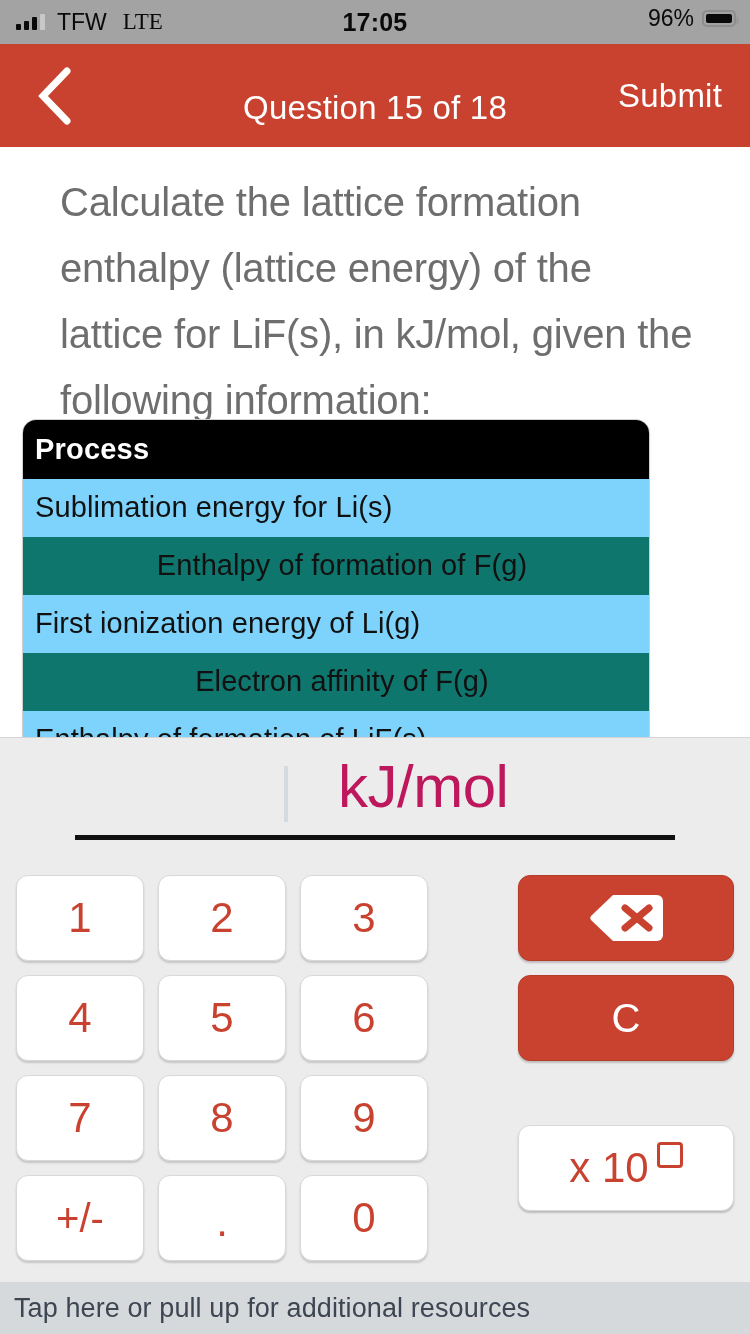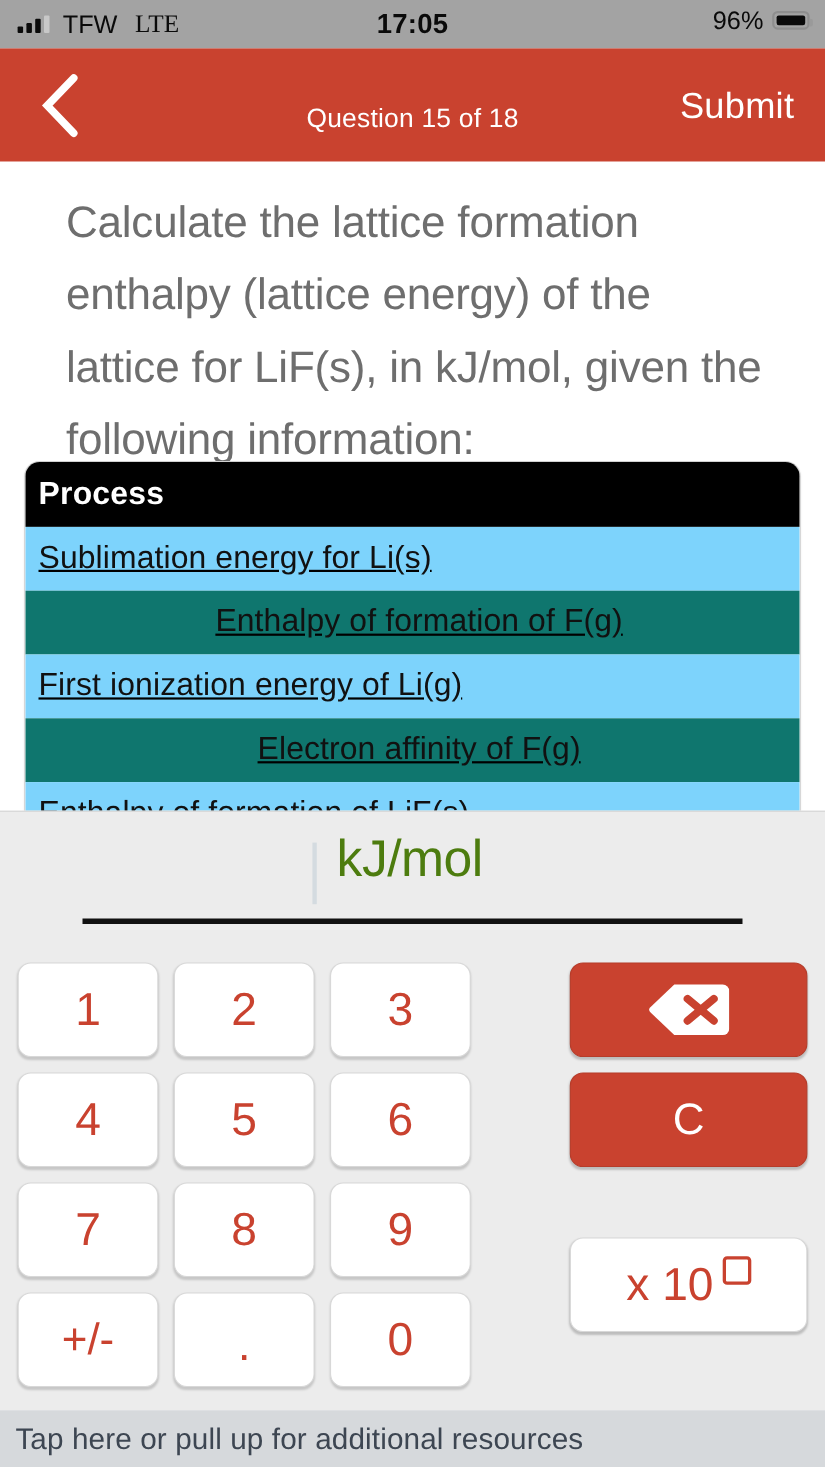--- a/index.html
+++ b/index.html
@@ -98,7 +98,7 @@
     position: absolute;
     left: 0; right: 0;
     text-align: center;
-    font-size: 24px;
+    font-size: 33px;
     color: #ffffff;
     letter-spacing: 0.2px;
     margin-top: 24px;

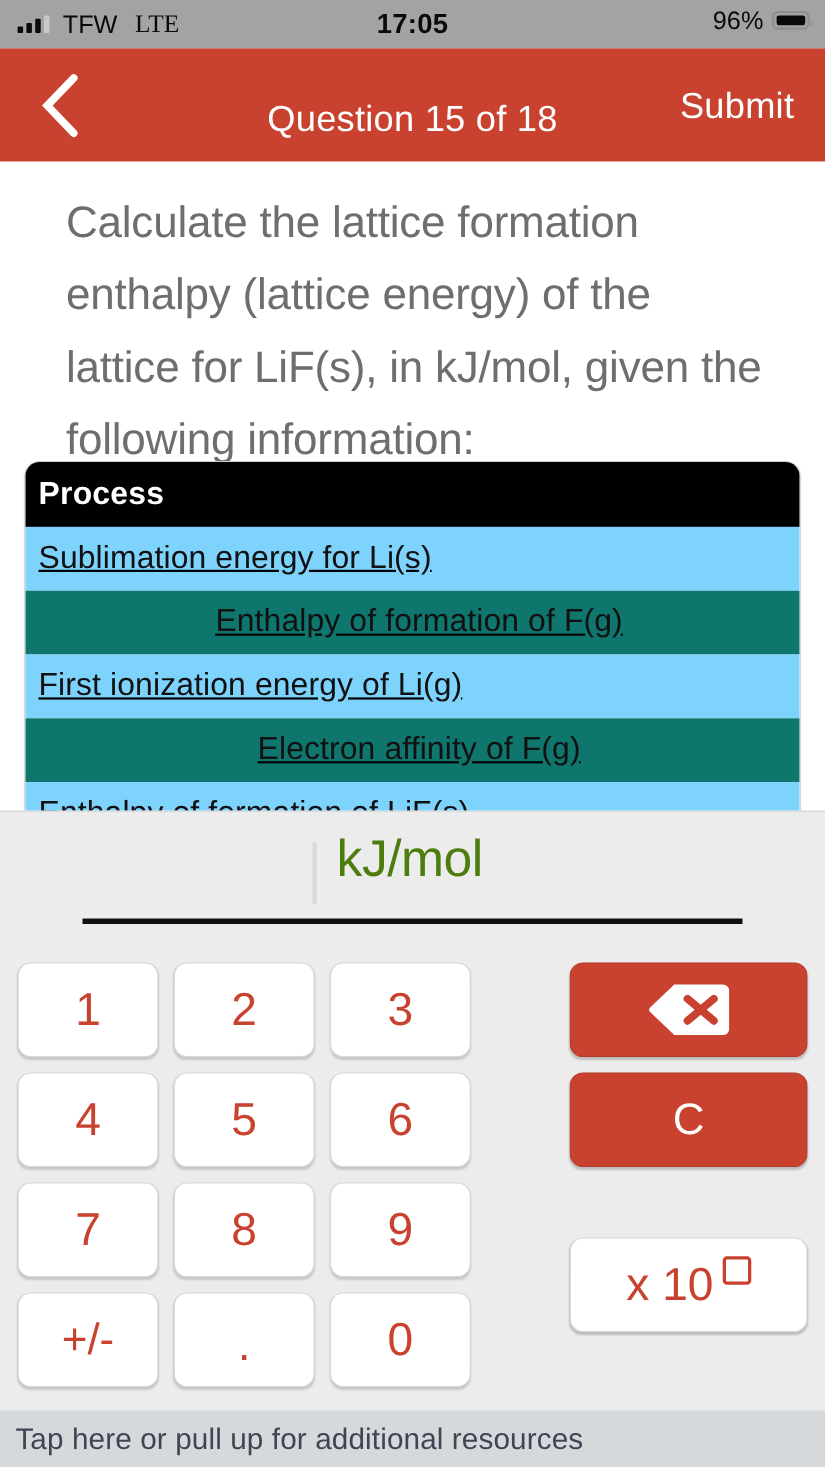--- a/index.html
+++ b/index.html
@@ -134,13 +134,12 @@
     position: absolute;
     left: 22px;
     top: 272px;
-    width: 706px;
+    width: 628px;
     border: 1px solid #d0d0d0;
     border-radius: 14px;
     background: #ffffff;
     overflow: hidden;
     box-shadow: 0 1px 2px rgba(0,0,0,0.08);
-    text-decoration: underline;
   }
   .tbl-head {
     background: #000000;

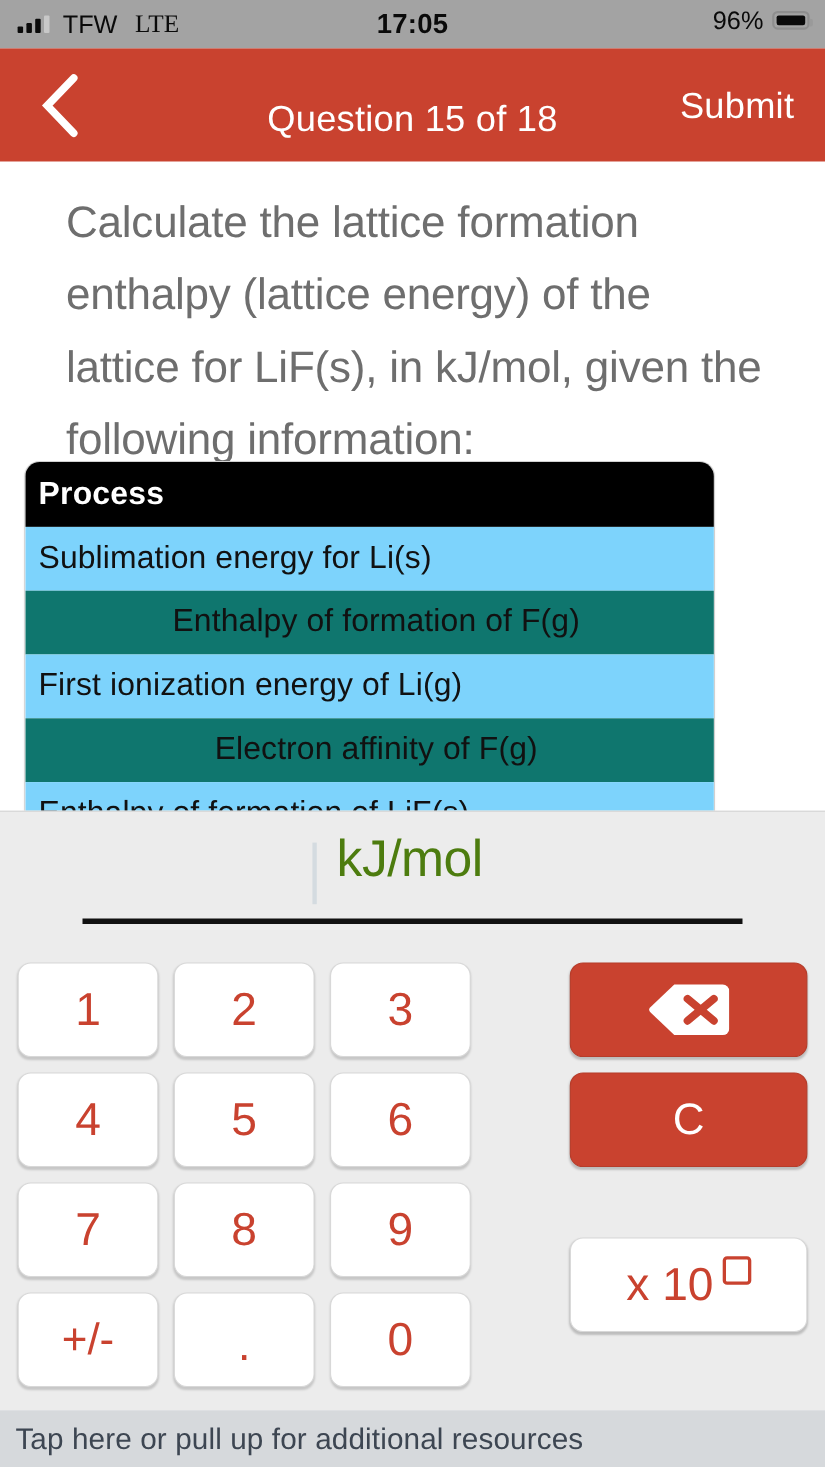--- a/index.html
+++ b/index.html
@@ -178,9 +178,9 @@
   }
   .ans-unit {
     position: absolute;
-    left: 306px; top: 14px;
-    font-size: 47px;
-    color: #4d7c0f;
+    left: 338px; top: 14px;
+    font-size: 60px;
+    color: #be185d;
     letter-spacing: -0.5px;
   }
   .ans-underline {

